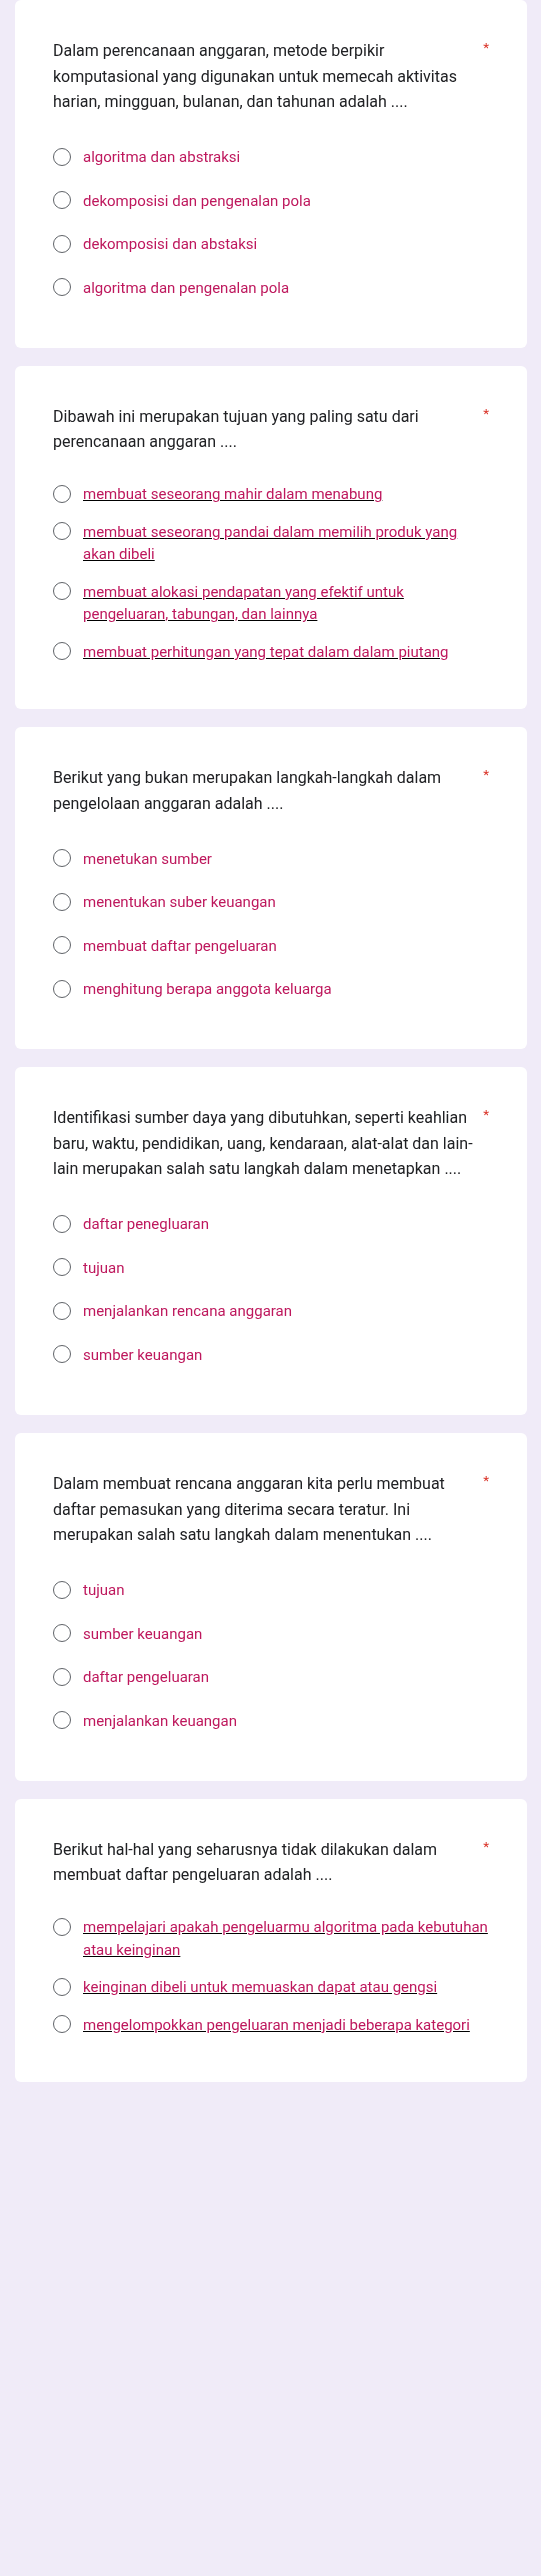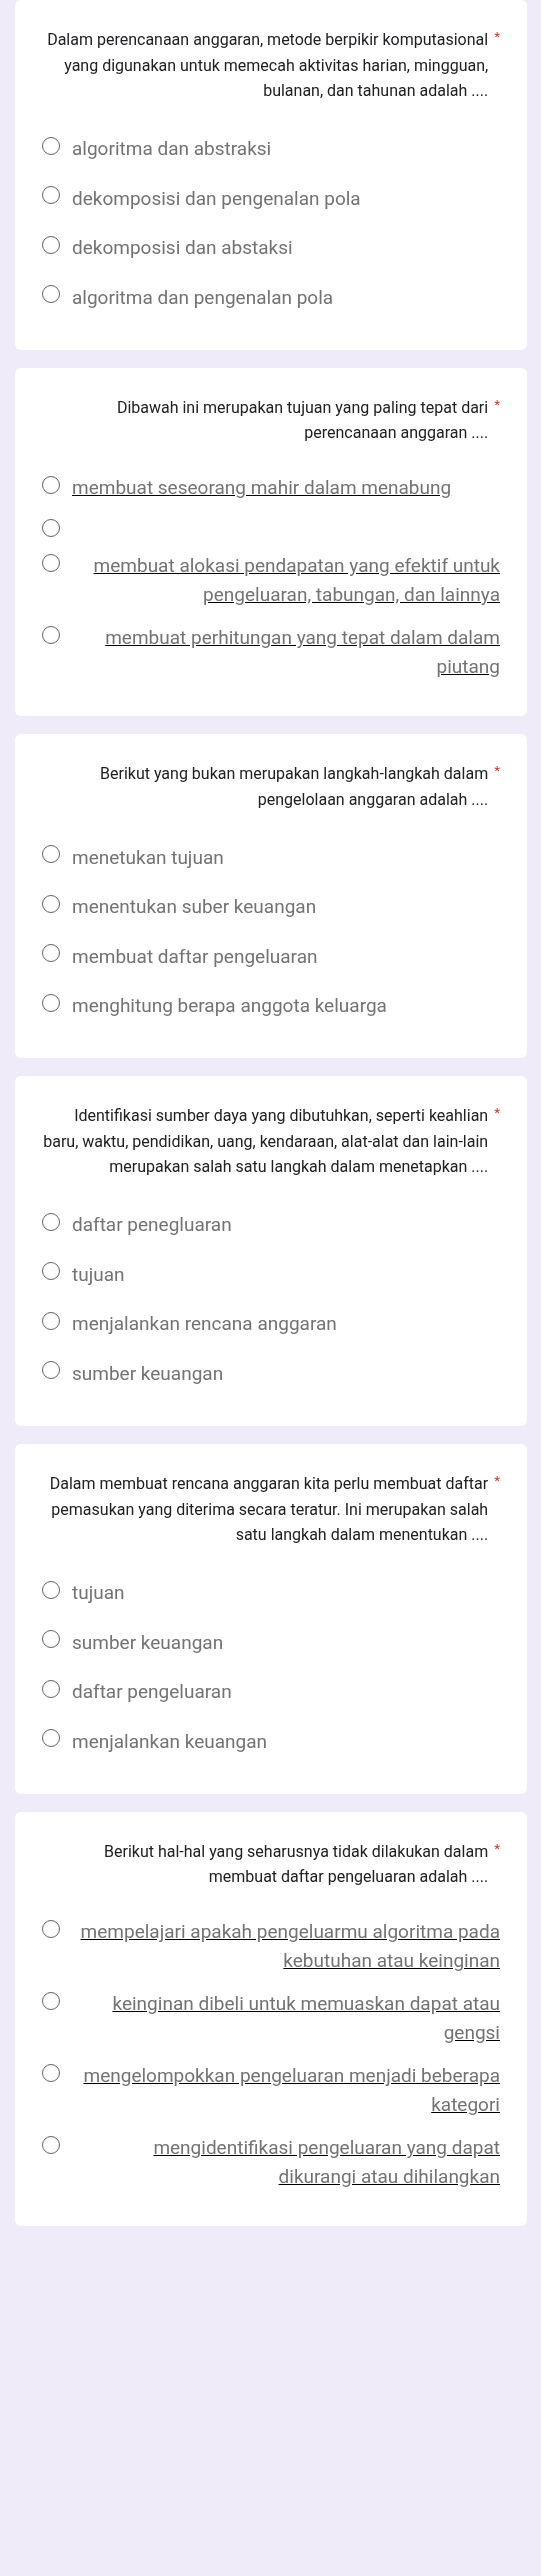--- a/index.html
+++ b/index.html
@@ -12,9 +12,8 @@
   .card {
     background: #fff;
     border-radius: 6px;
-    padding: 27px;
+    padding: 38px;
     margin-bottom: 18px;
-    text-align: right;
   }
   .question-header {
     display: flex;

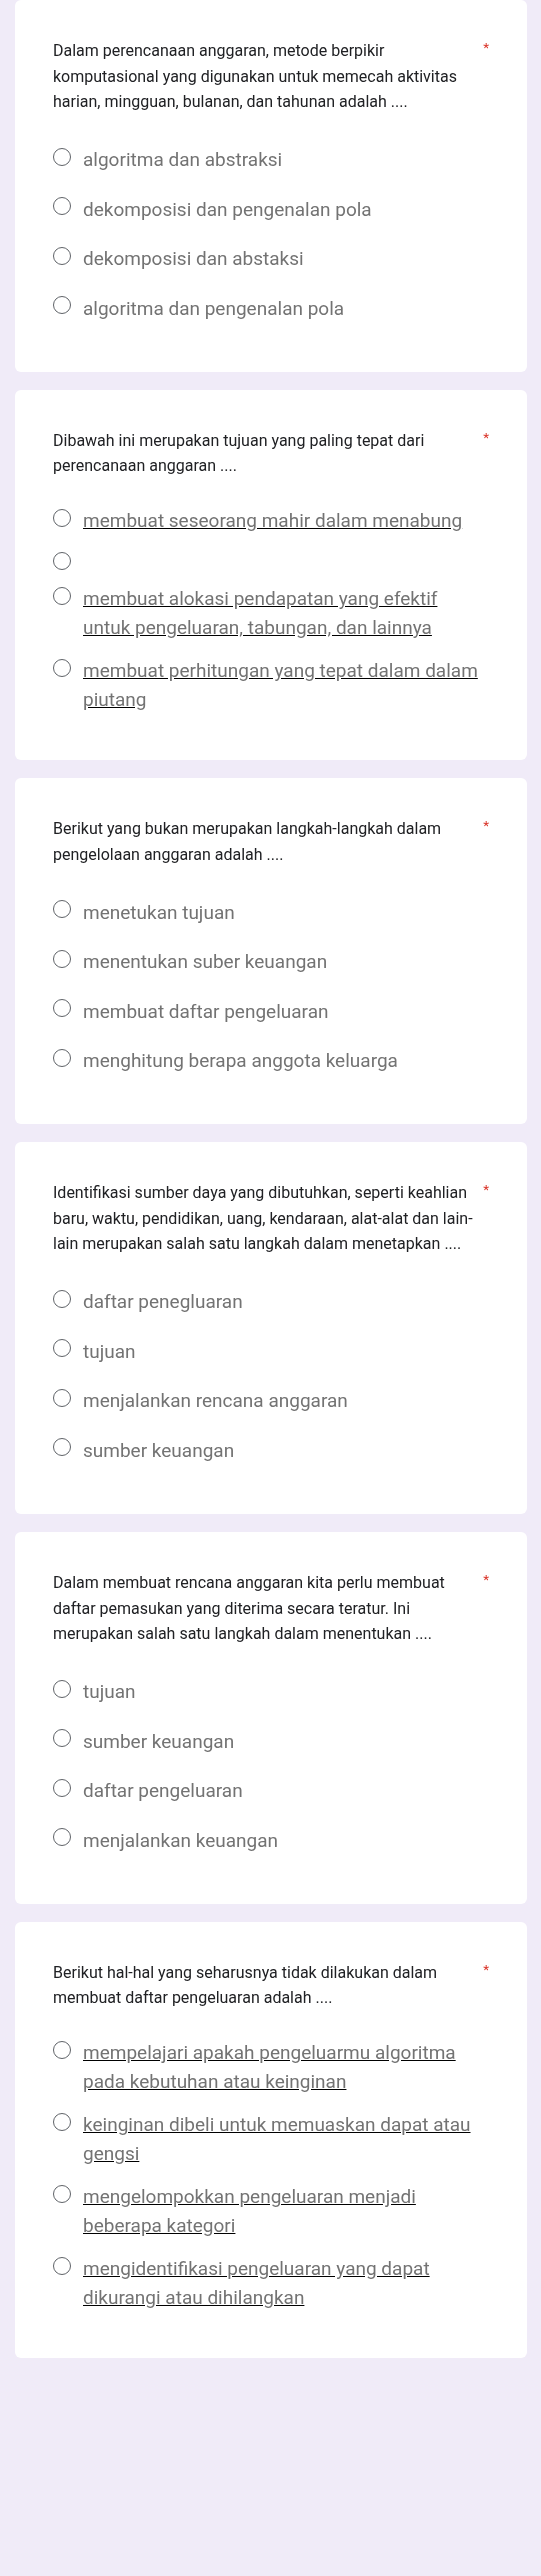--- a/index.html
+++ b/index.html
@@ -50,8 +50,8 @@
     margin-top: 1.5px;
   }
   .option-label {
-    color: #737373;
-    font-size: 19px;
+    color: #be185d;
+    font-size: 15px;
     line-height: 1.5;
   }
 </style>

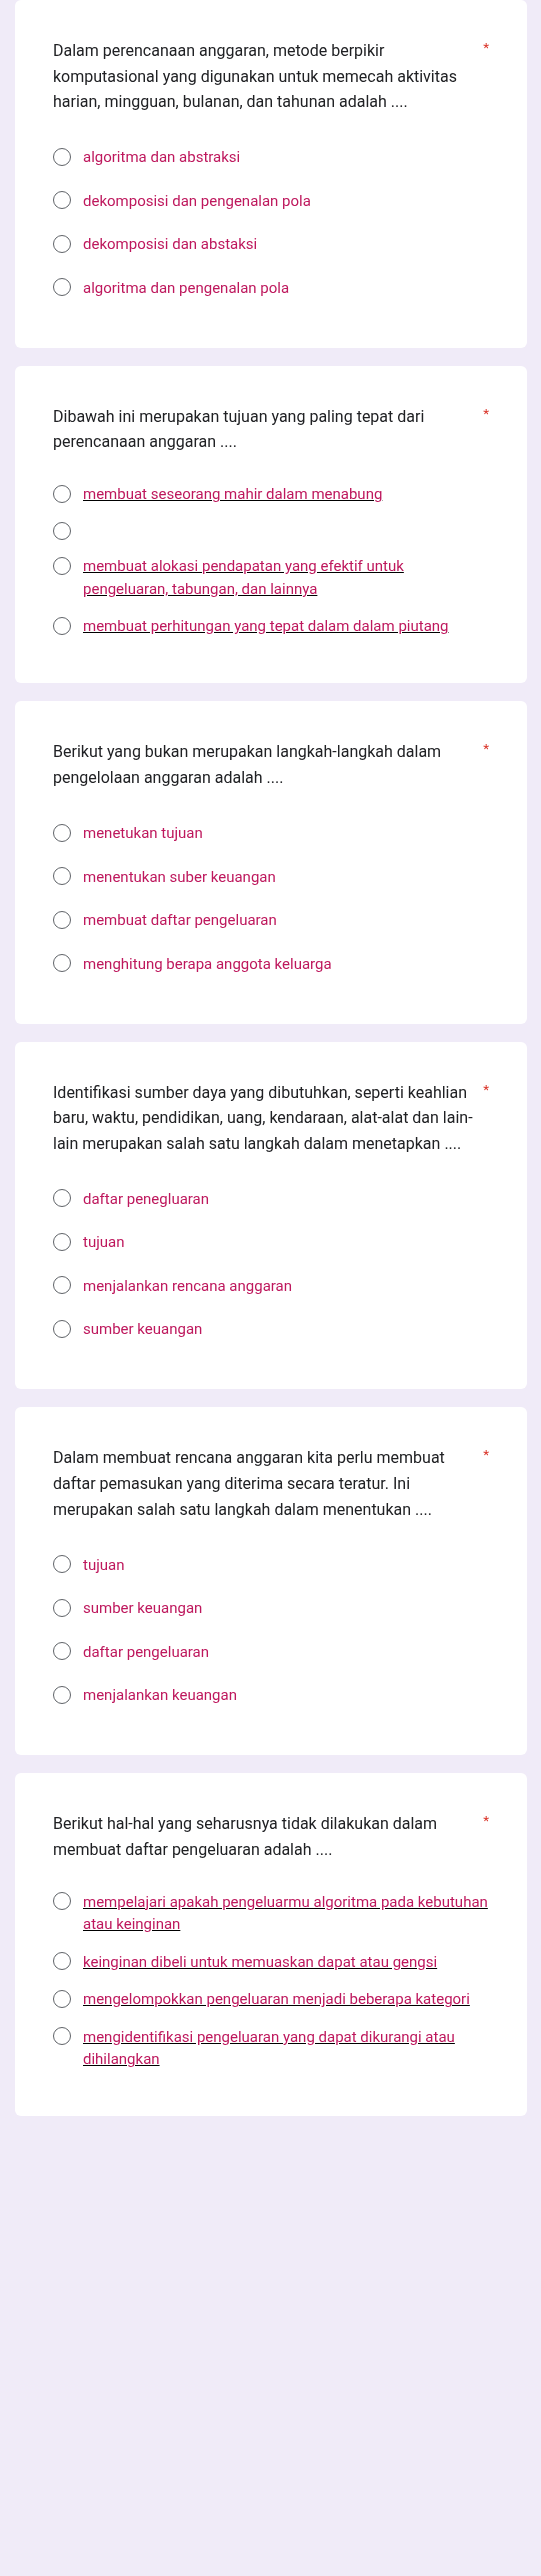--- a/index.html
+++ b/index.html
@@ -83,7 +83,7 @@
 
 <div class="card">
   <div class="question-header">
-    <div class="question-text">Dibawah ini merupakan tujuan yang paling tepat dari perencanaan anggaran ....</div>
+    <div class="question-text">Dibawah ini merupakan tujuan yang paling satu dari perencanaan anggaran ....</div>
     <div class="required">*</div>
   </div>
   <div class="option tight">

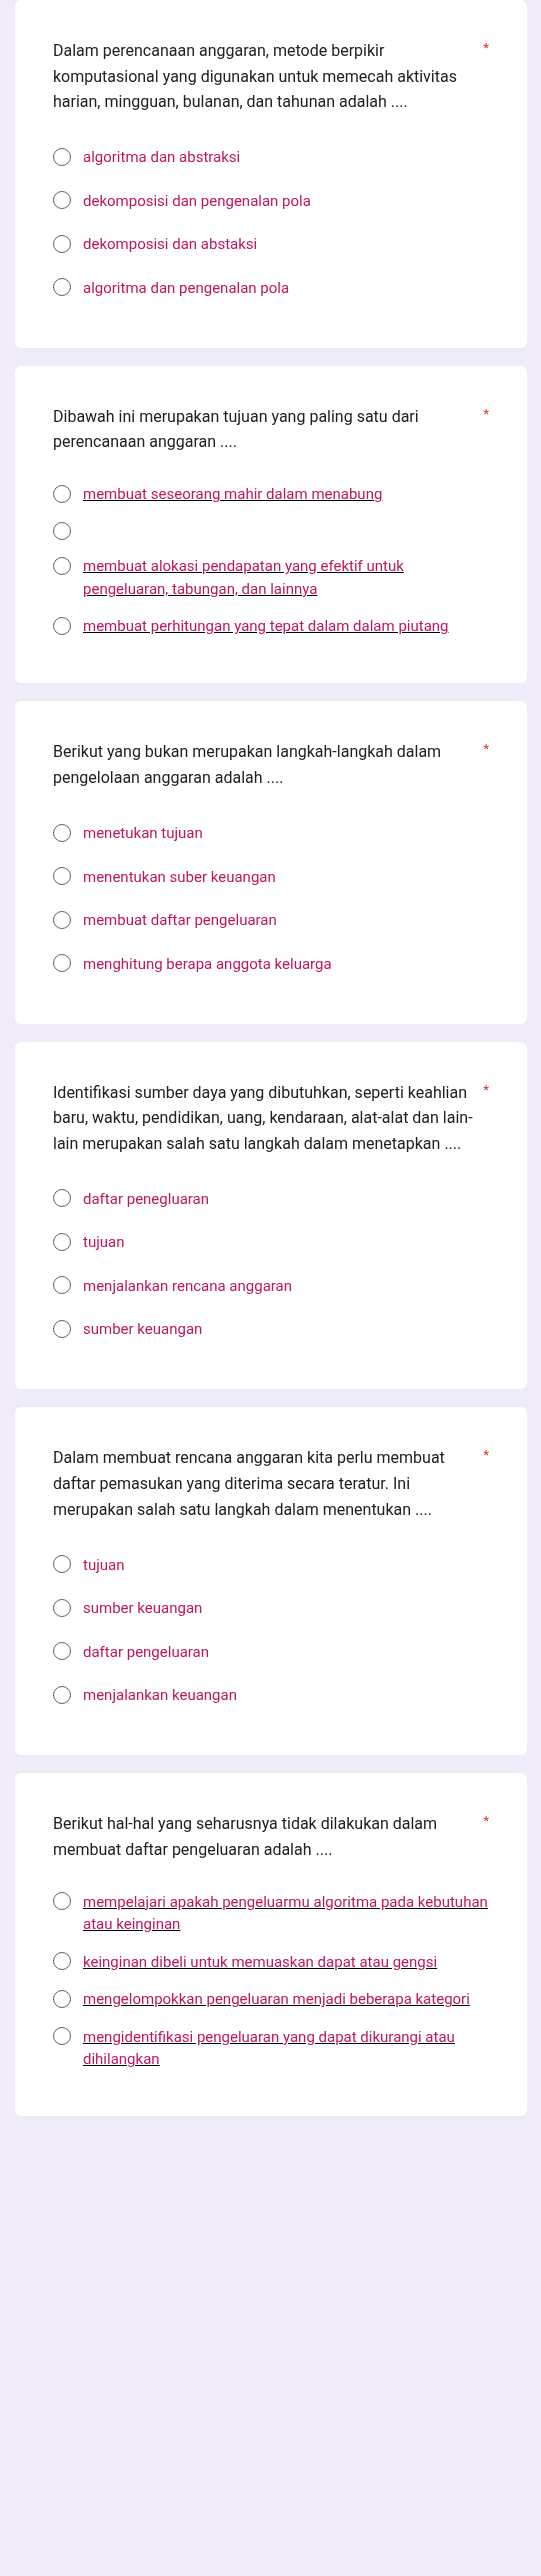--- a/index.html
+++ b/index.html
@@ -92,6 +92,7 @@
     </div>
   <div class="option tight">
       <span class="radio"></span>
+      <span class="option-label">membuat seseorang pandai dalam memilih produk yang akan dibeli</span>
     </div>
   <div class="option tight">
       <span class="radio"></span>

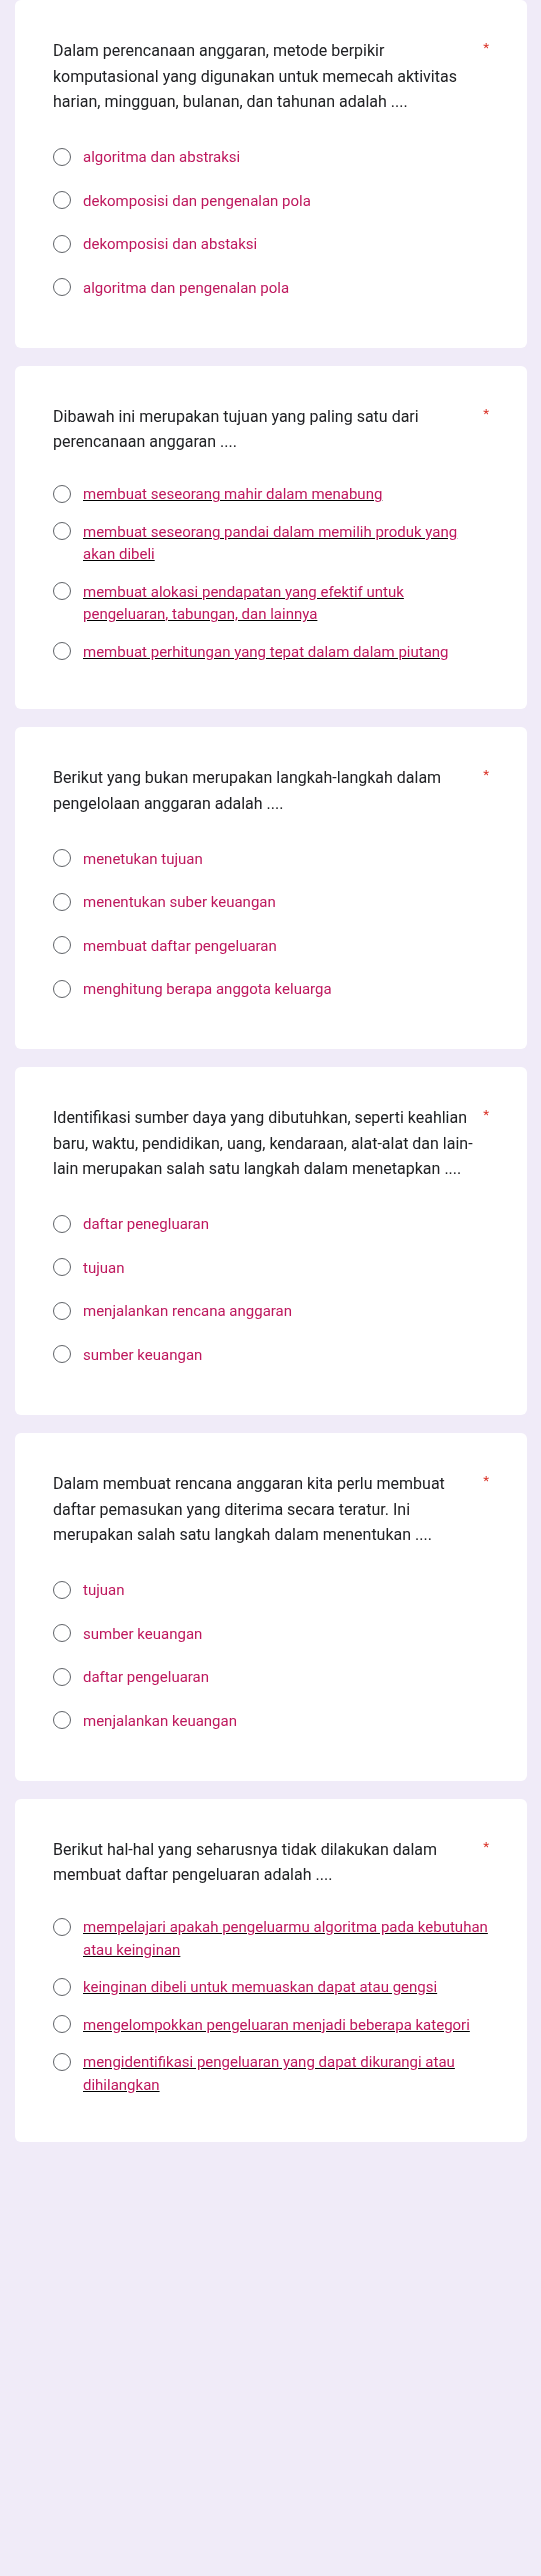--- a/index.html
+++ b/index.html
@@ -111,7 +111,7 @@
   </div>
   <div class="option">
       <span class="radio"></span>
-      <span class="option-label">menetukan tujuan</span>
+      <span class="option-label">menetukan sumber</span>
     </div>
   <div class="option">
       <span class="radio"></span>

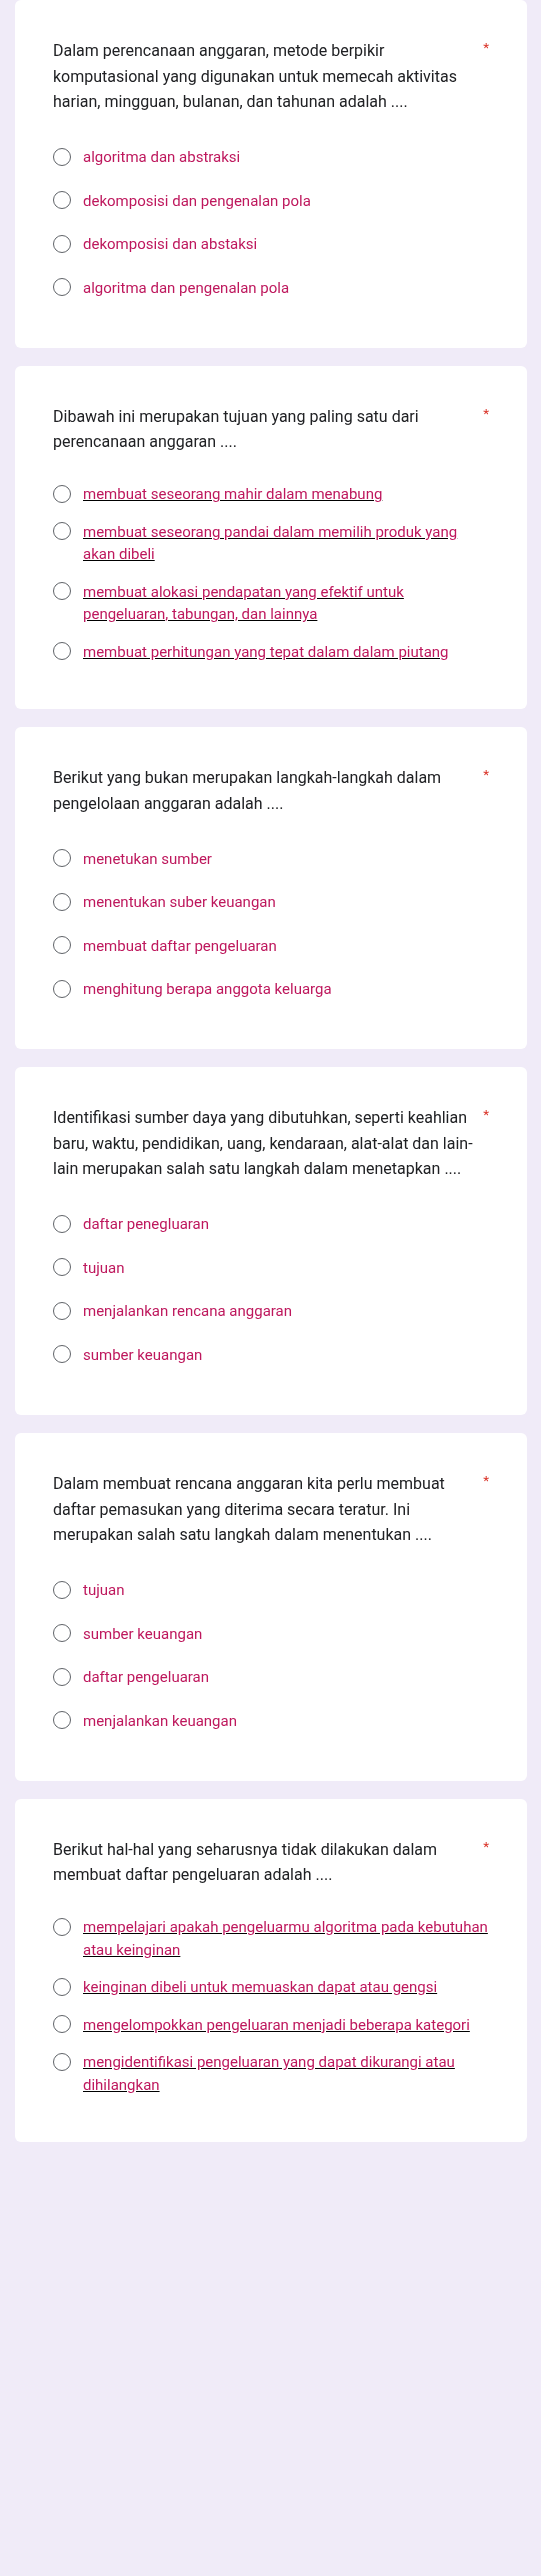--- a/index.html
+++ b/index.html
@@ -190,10 +190,6 @@
       <span class="radio"></span>
       <span class="option-label">mengelompokkan pengeluaran menjadi beberapa kategori</span>
     </div>
-  <div class="option tight">
-      <span class="radio"></span>
-      <span class="option-label">mengidentifikasi pengeluaran yang dapat dikurangi atau dihilangkan</span>
-    </div>
 </div>
 
 

